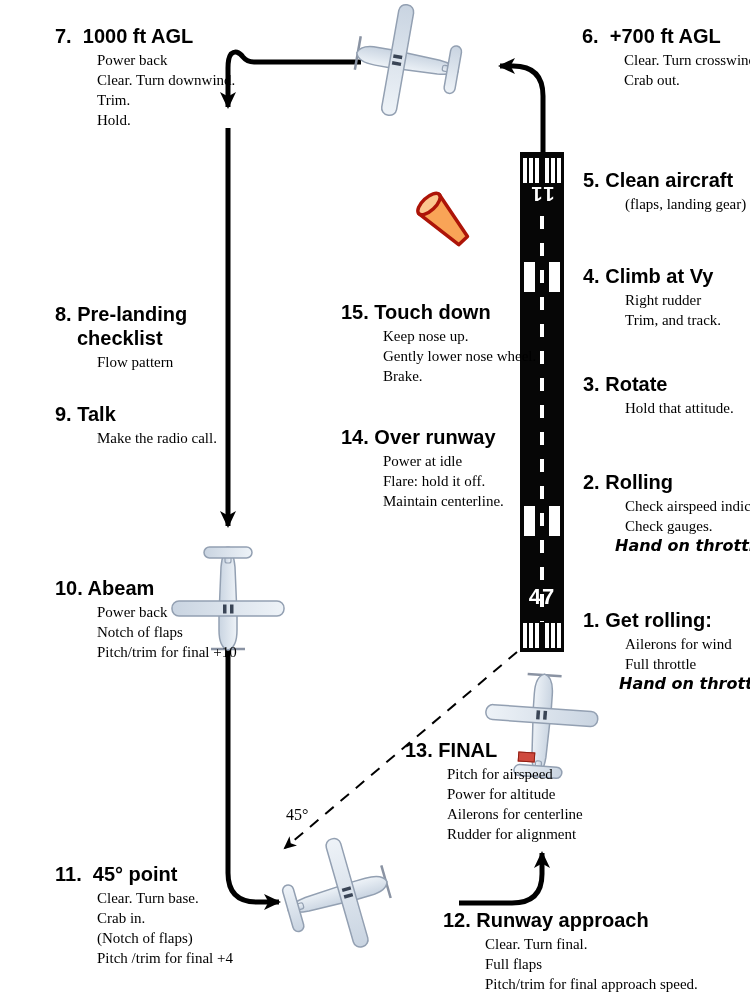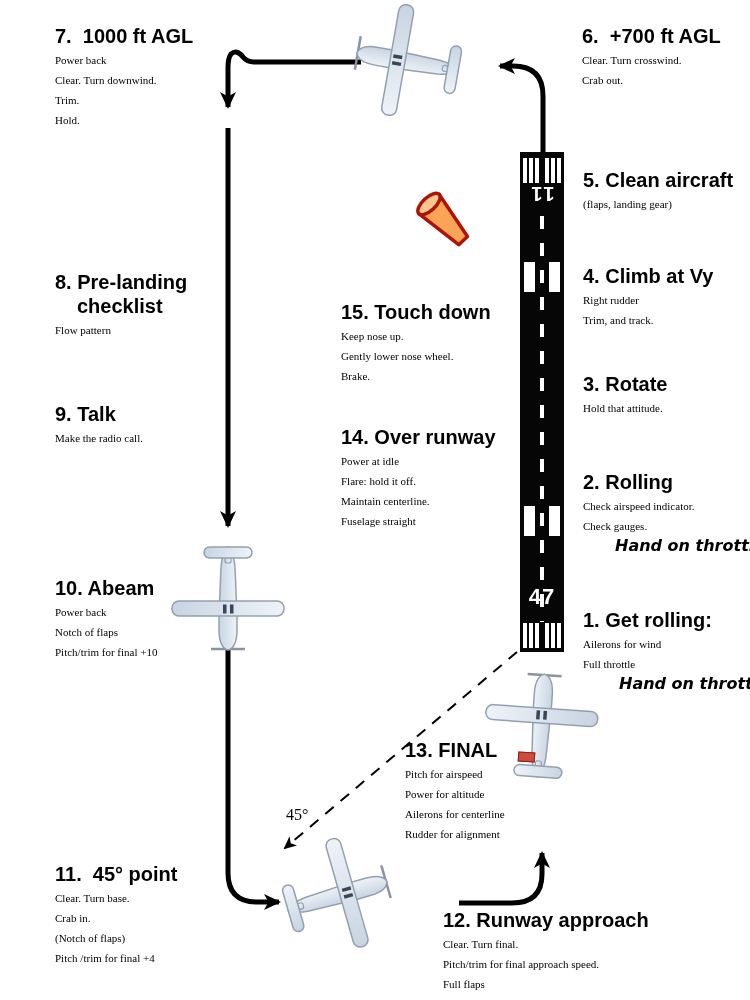--- a/index.html
+++ b/index.html
@@ -11,7 +11,7 @@
   .h{font-family:"Liberation Sans",sans-serif;font-weight:bold;font-size:20px;line-height:24px;
      white-space:pre;margin-bottom:2px;}
   .h.ind{padding-left:22px;}
-  .b{font-size:11px;line-height:20px;white-space:pre;}
+  .b{font-size:15px;line-height:20px;white-space:pre;margin-left:42px;}
   .note{font-family:"DejaVu Sans",sans-serif;font-style:italic;font-weight:bold;
         font-size:16px;line-height:20px;white-space:pre;}
   .angle{position:absolute;font-size:16px;}

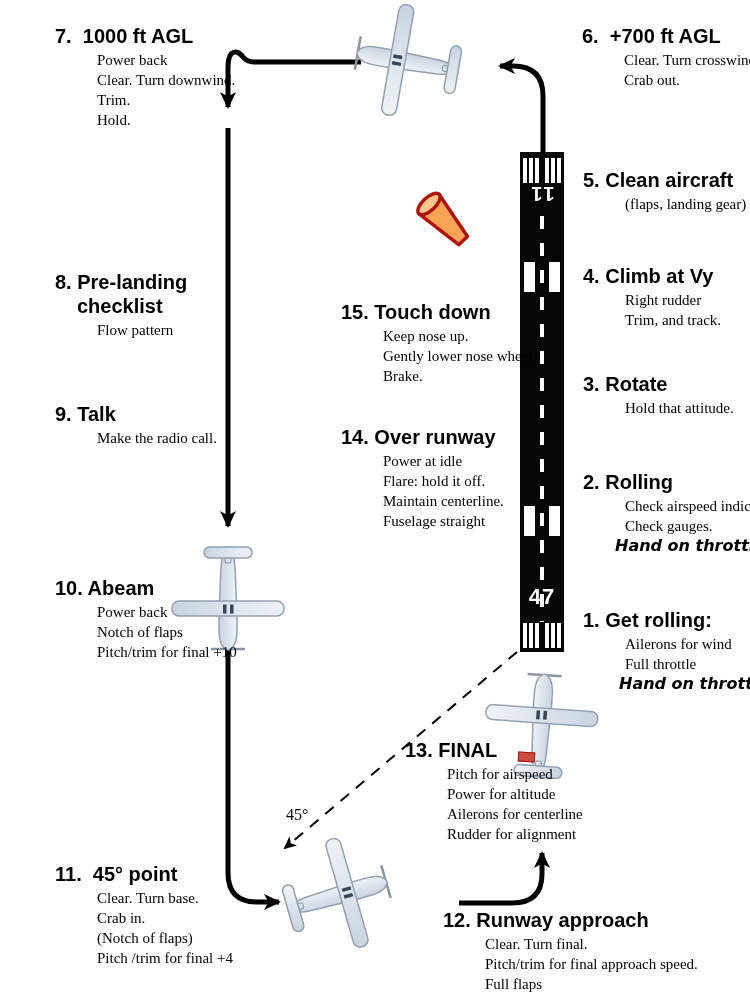--- a/index.html
+++ b/index.html
@@ -187,7 +187,7 @@
 
   
   <div class="step" style="left:55px;top:270px;">
-    <div class="h" style="margin-bottom:0;">8. Pre-landing</div>
+    <div class="h" style="margin-bottom:0;margin-top:32px;">8. Pre-landing</div>
     <div class="h ind">checklist</div>
     <div class="b">Flow pattern</div>
   </div>

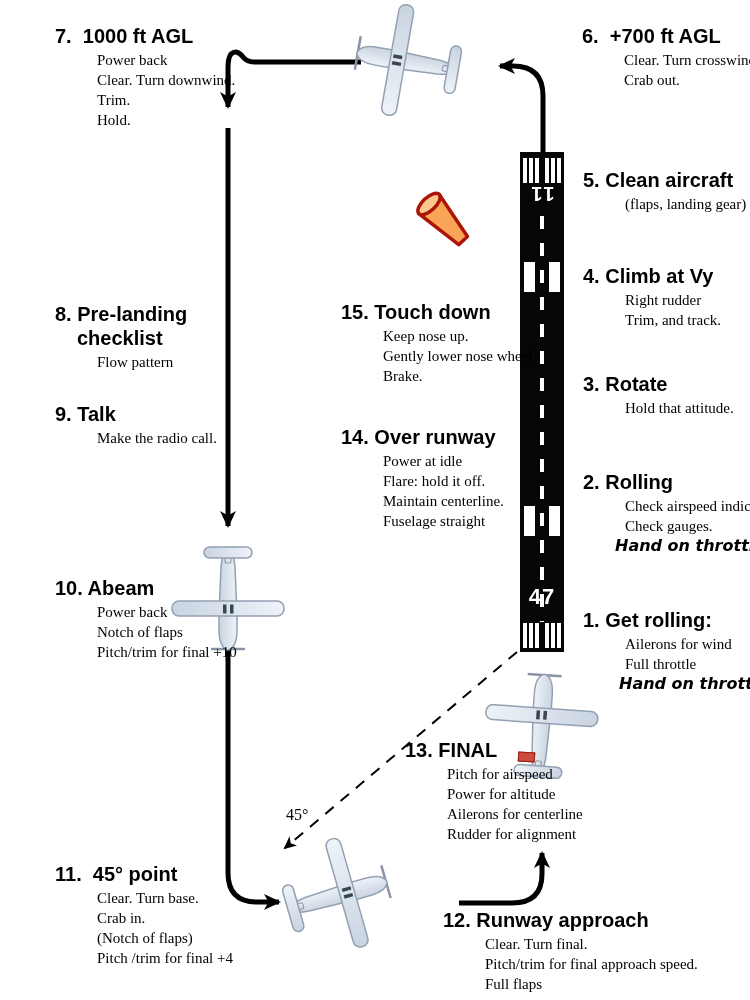--- a/index.html
+++ b/index.html
@@ -212,7 +212,6 @@
     <div class="b">Power at idle</div>
     <div class="b">Flare: hold it off.</div>
     <div class="b">Maintain centerline.</div>
-    <div class="b">Fuselage straight</div>
   </div>
 
   

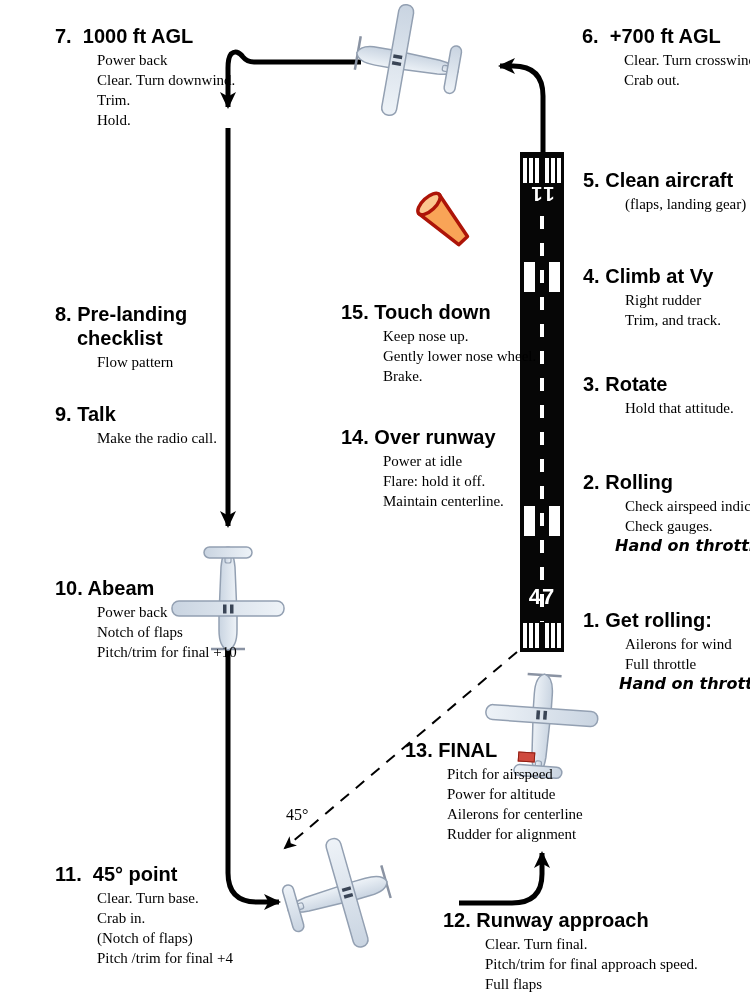--- a/index.html
+++ b/index.html
@@ -247,8 +247,8 @@
   <div class="step" style="left:443px;top:908px;">
     <div class="h">12. Runway approach</div>
     <div class="b">Clear. Turn final.</div>
+    <div class="b">Full flaps</div>
     <div class="b">Pitch/trim for final approach speed.</div>
-    <div class="b">Full flaps</div>
   </div>
 
 </div>

